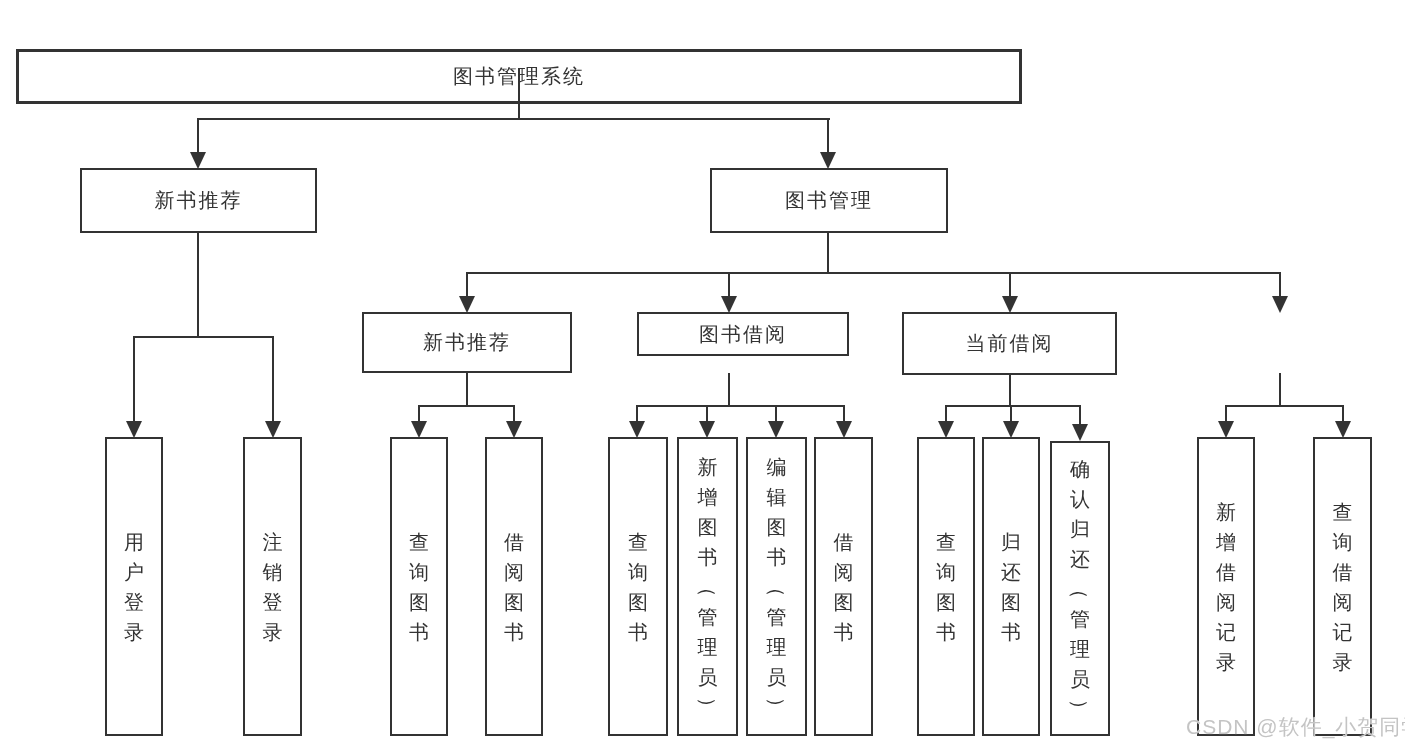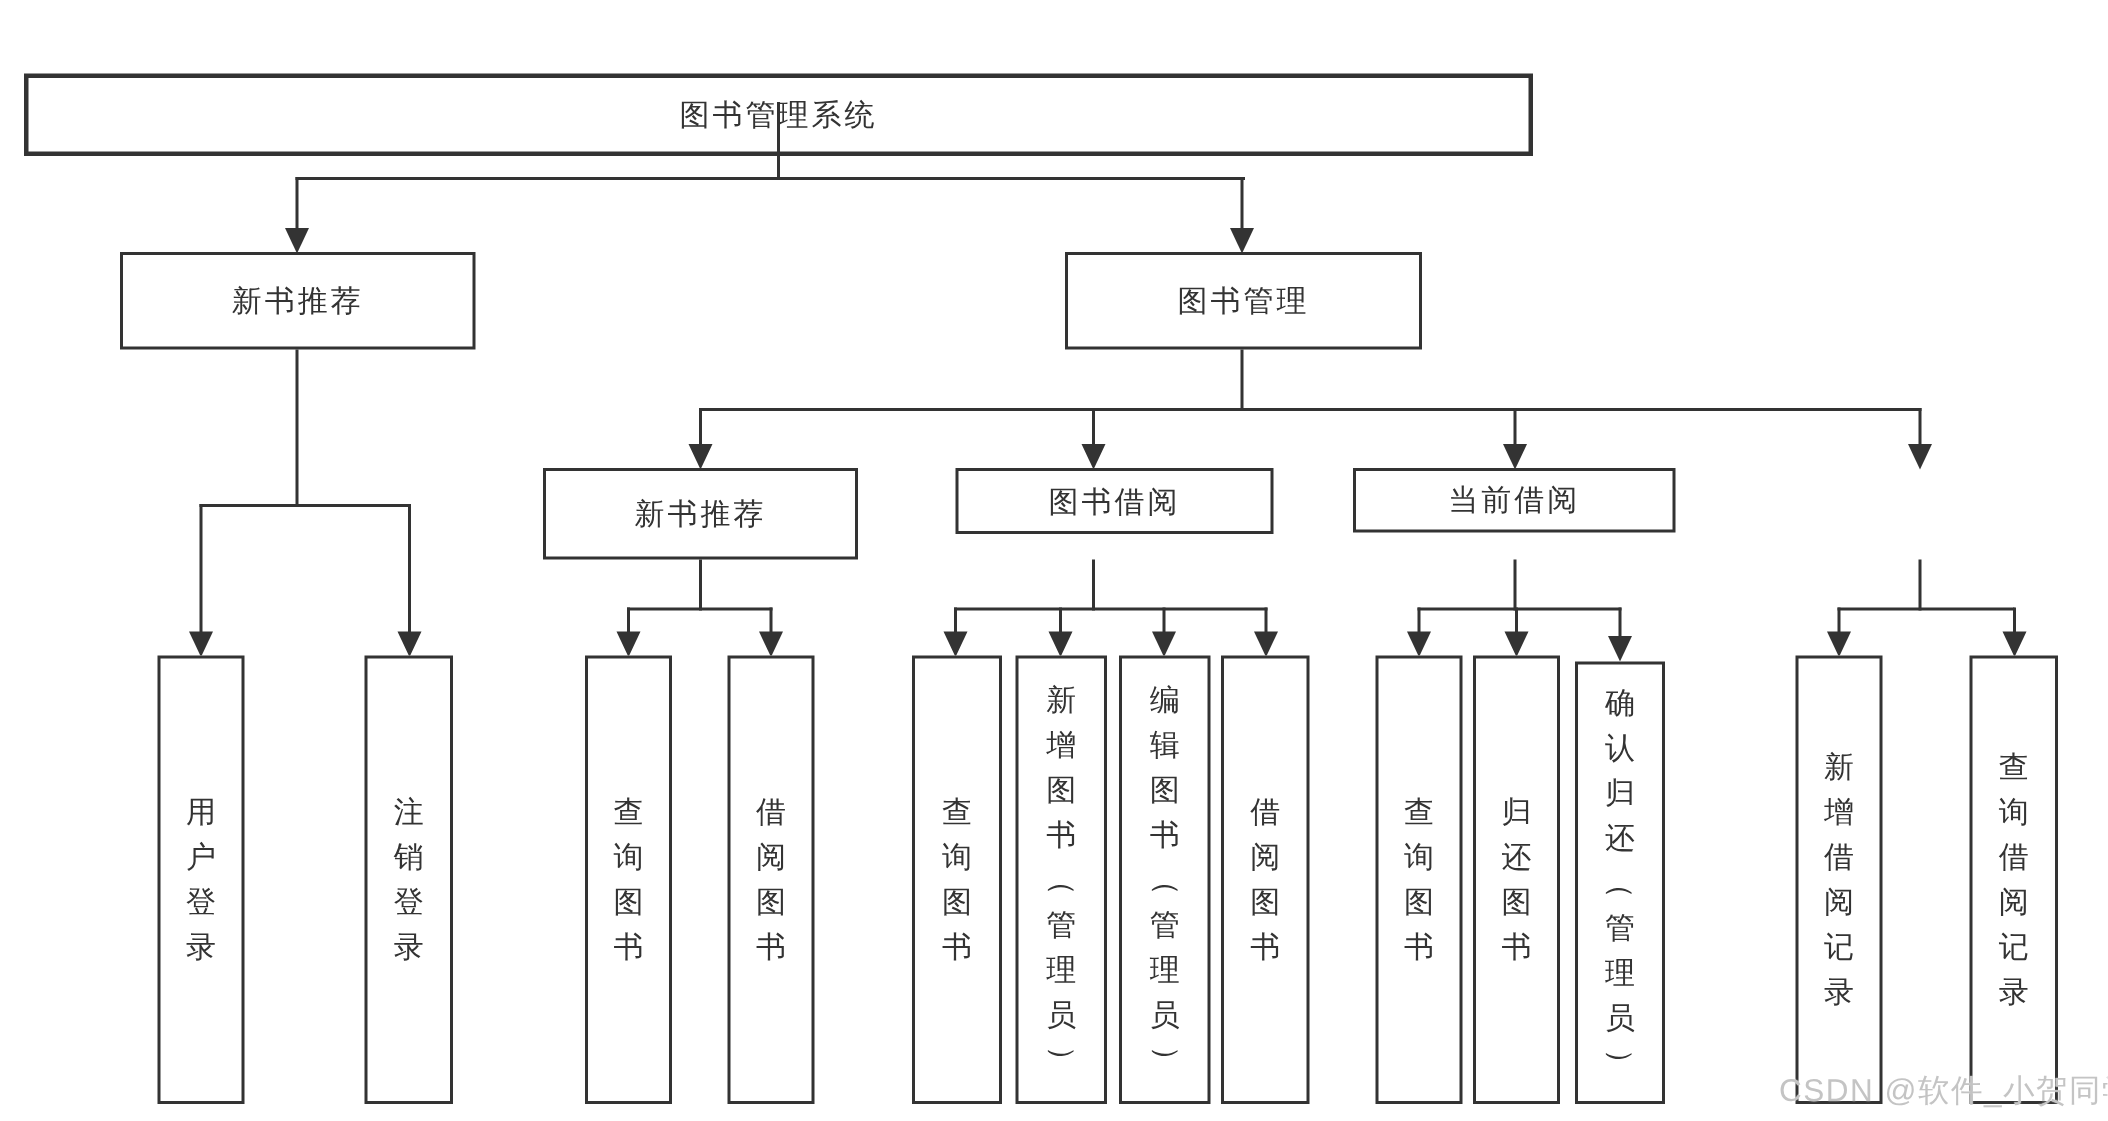--- a/index.html
+++ b/index.html
@@ -82,7 +82,7 @@
   <div class="box lvl" style="left:637px;top:312px;width:212px;height:44px;">
     <span>图书借阅</span>
   </div>
-  <div class="box lvl" style="left:902px;top:312px;width:215px;height:43px;">
+  <div class="box lvl" style="left:902px;top:312px;width:215px;height:63px;">
     <span>当前借阅</span>
   </div>
 

